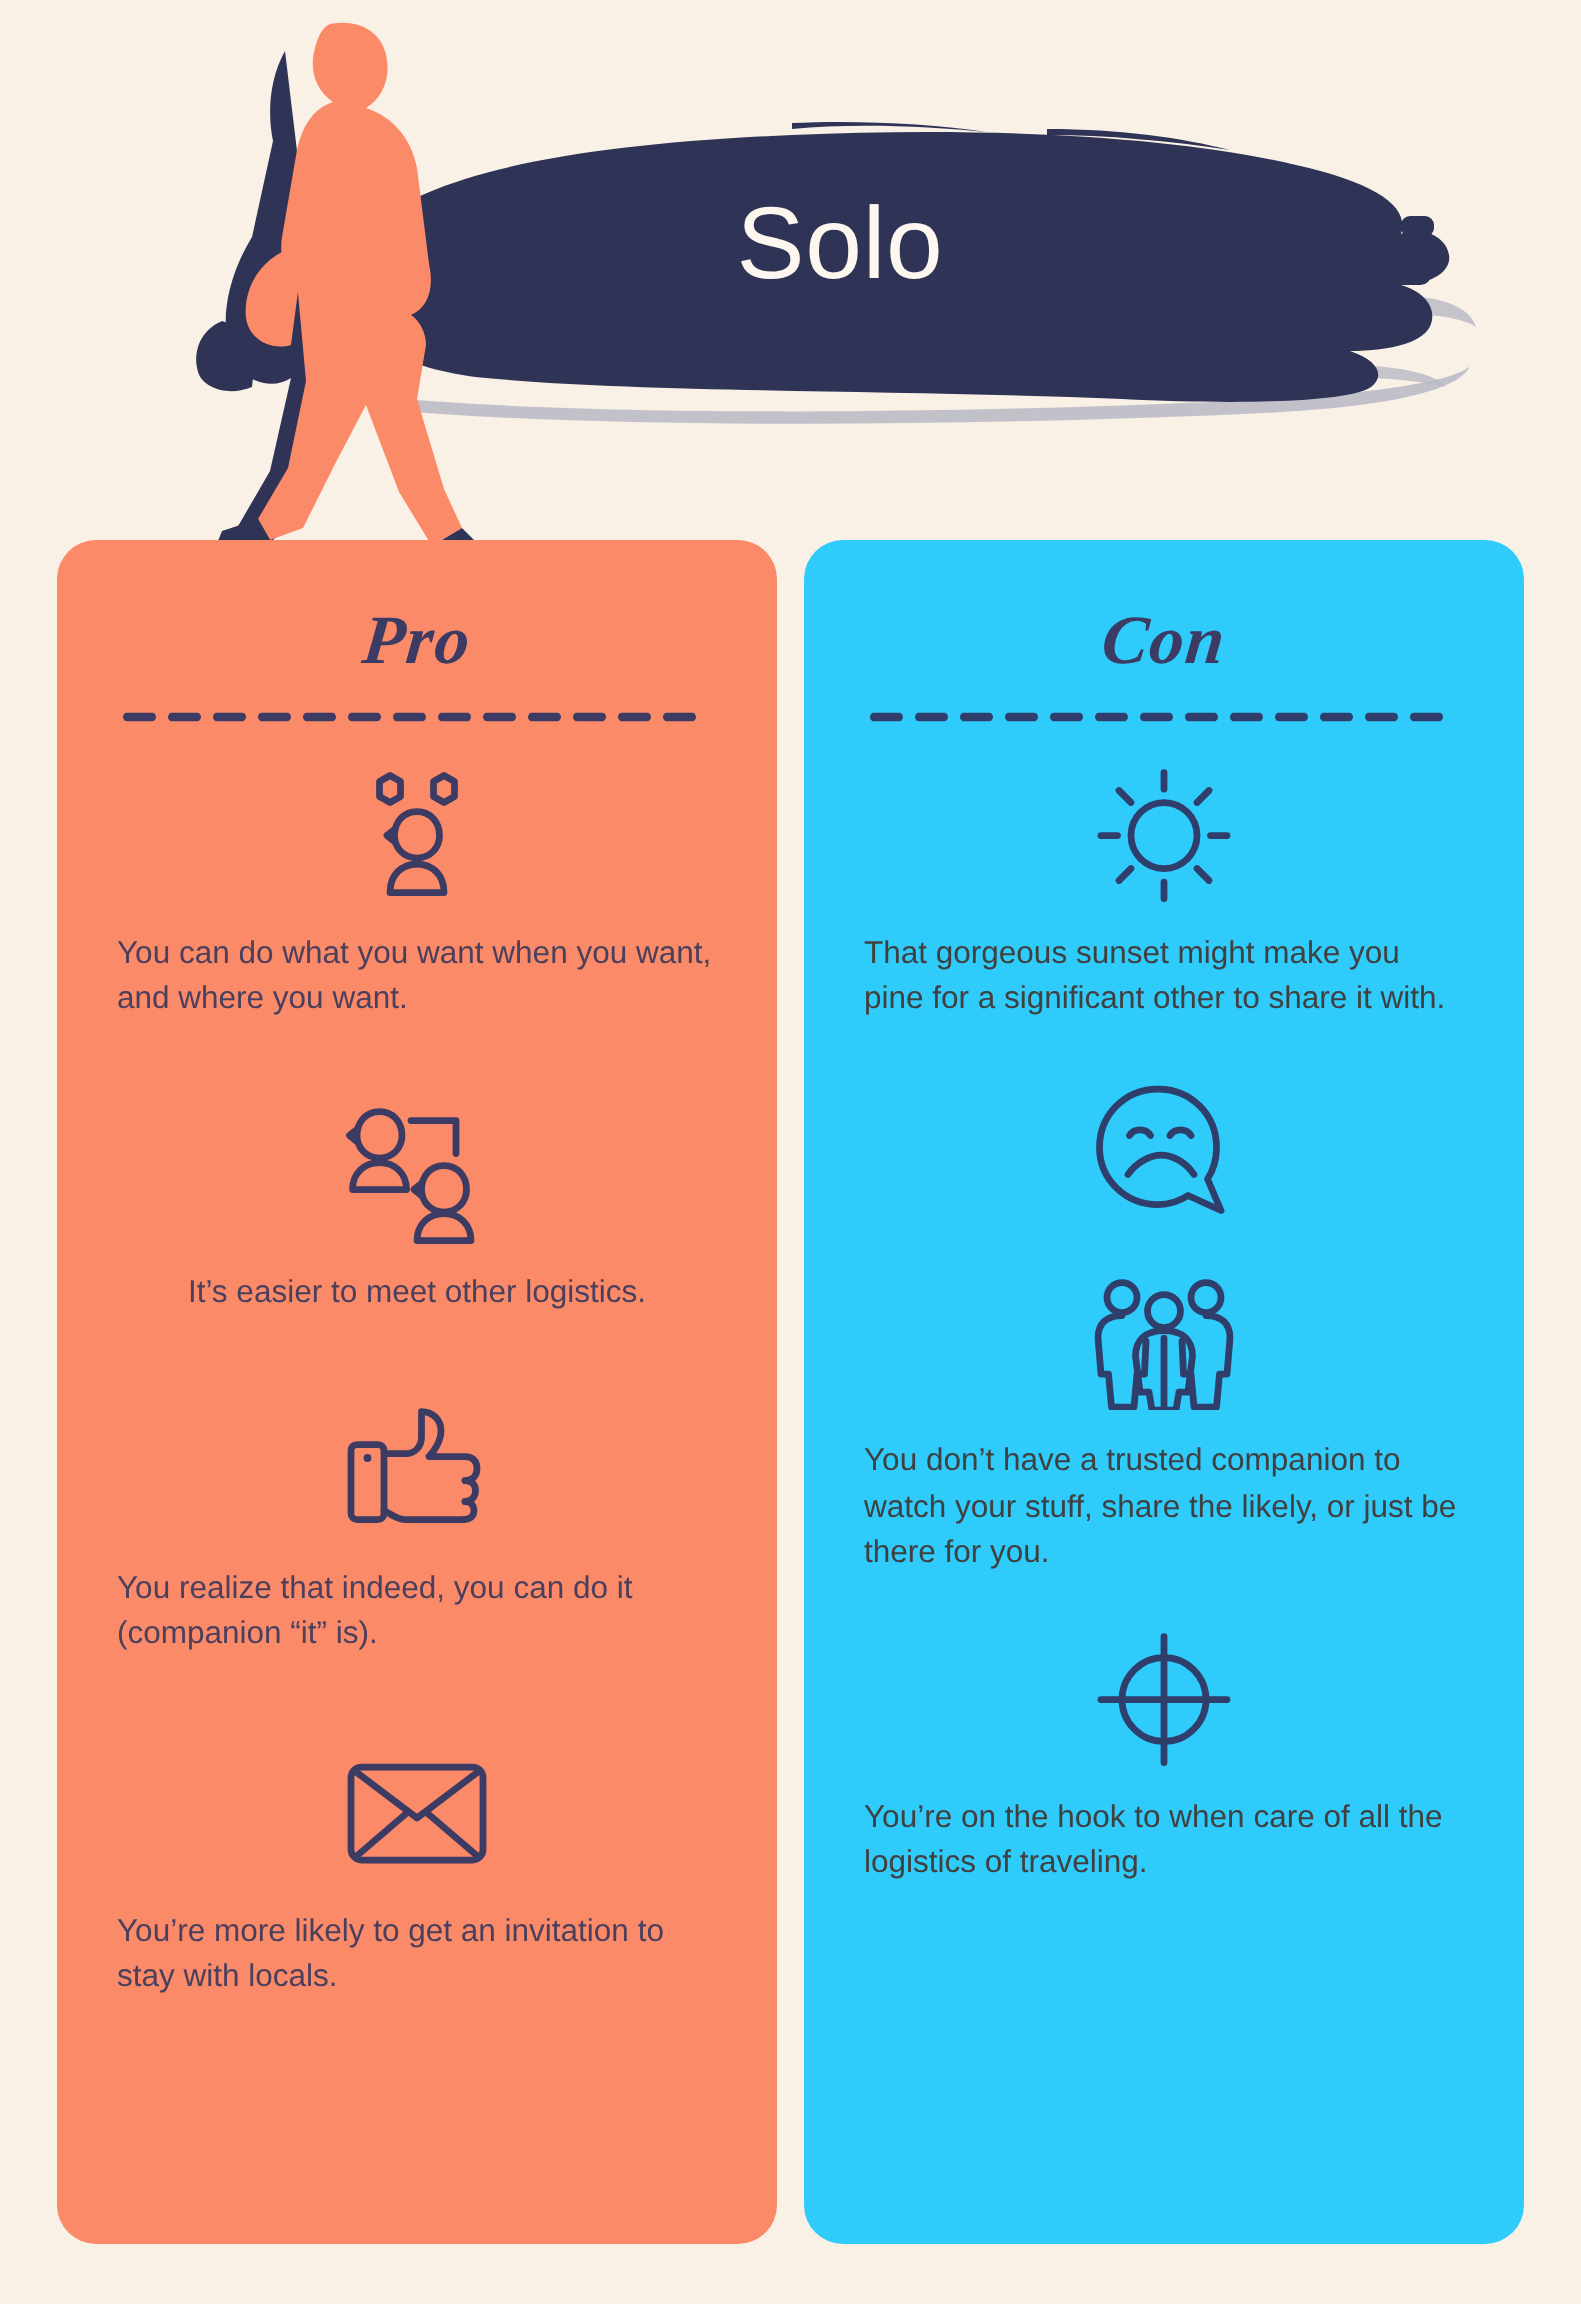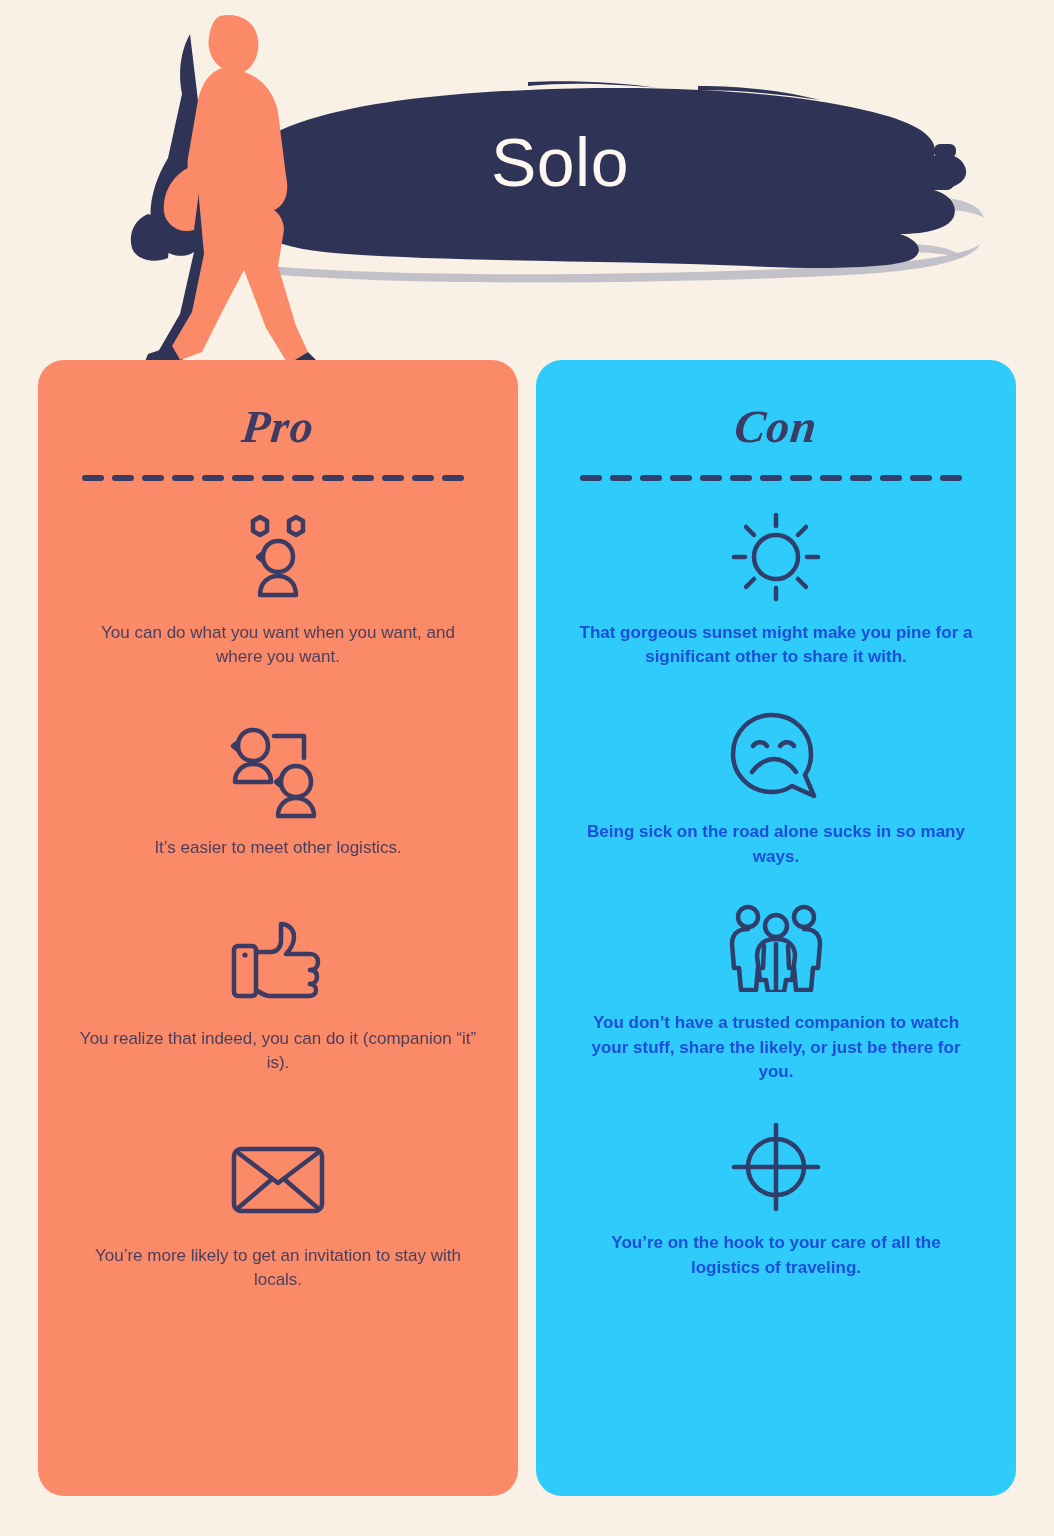--- a/index.html
+++ b/index.html
@@ -121,8 +121,7 @@
 
   .item-text {
     margin-top: 14px;
-    text-align: center;
-    font-size: 17px;
+    font-size: 21px;
     line-height: 1.45;
     color: #3b3b63;
     font-family: "Liberation Sans", sans-serif;

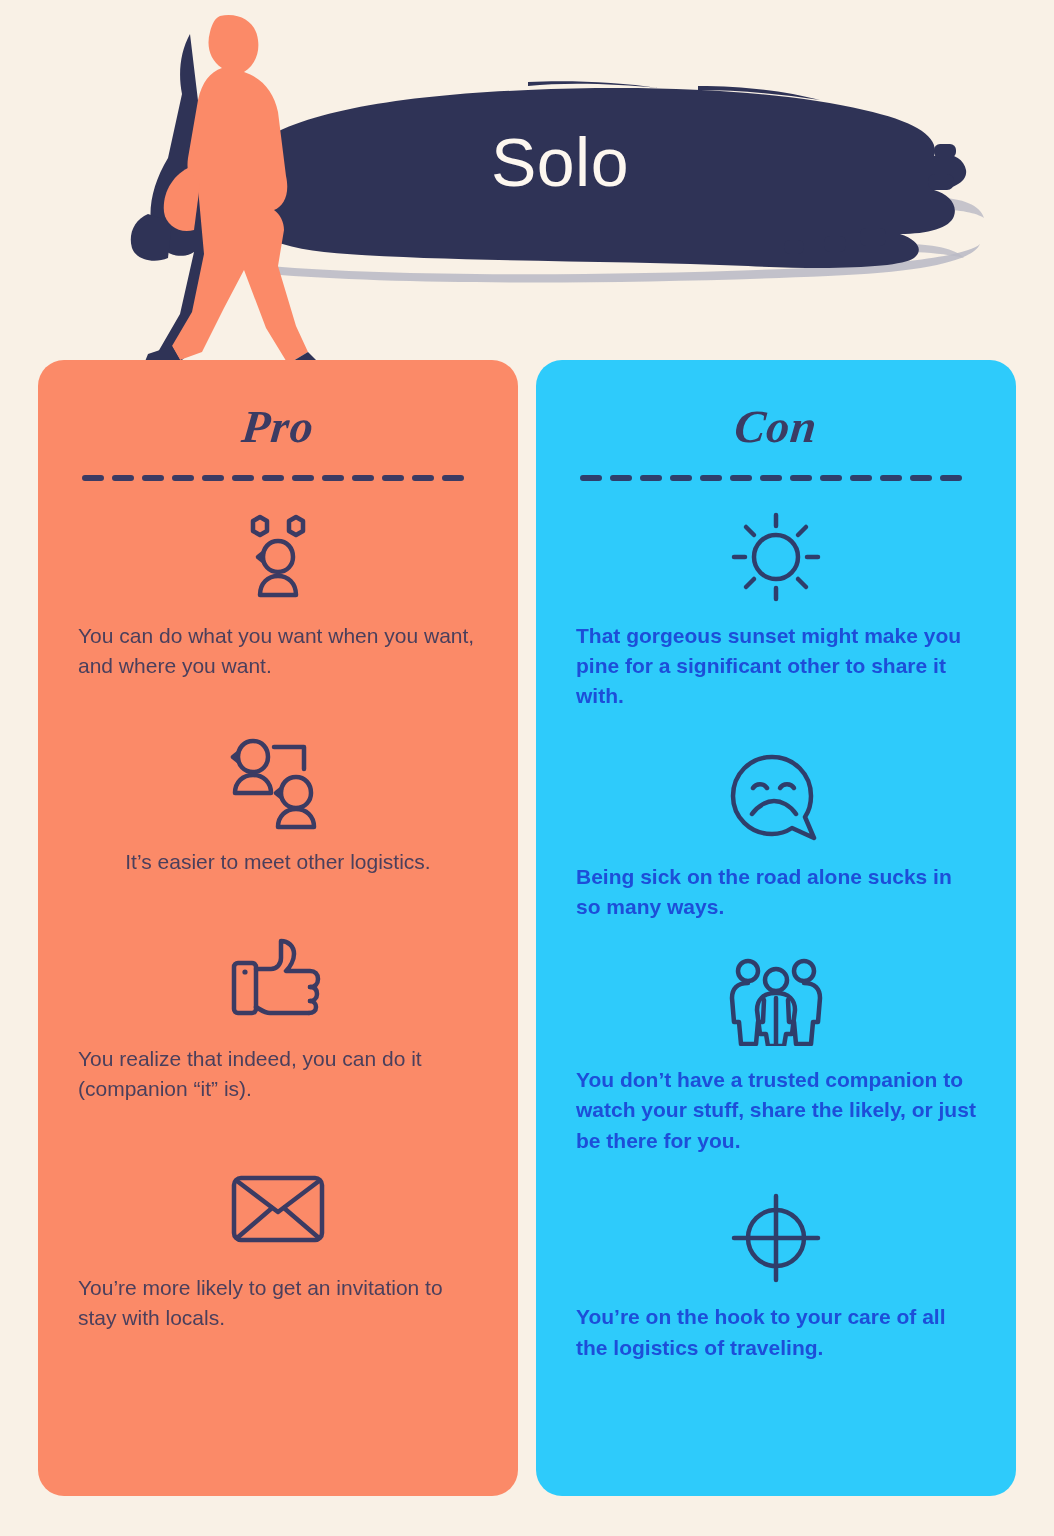--- a/index.html
+++ b/index.html
@@ -129,7 +129,7 @@
   }
 
   .card--pro .item-text { color: #4a3f5c; }
-  .card--con .item-text { color: #1d4ed8; font-weight: bold; }
+  .card--con .item-text { color: #404040; }
 
   
   .card--pro .item:nth-child(1) { margin-top: 26px; }

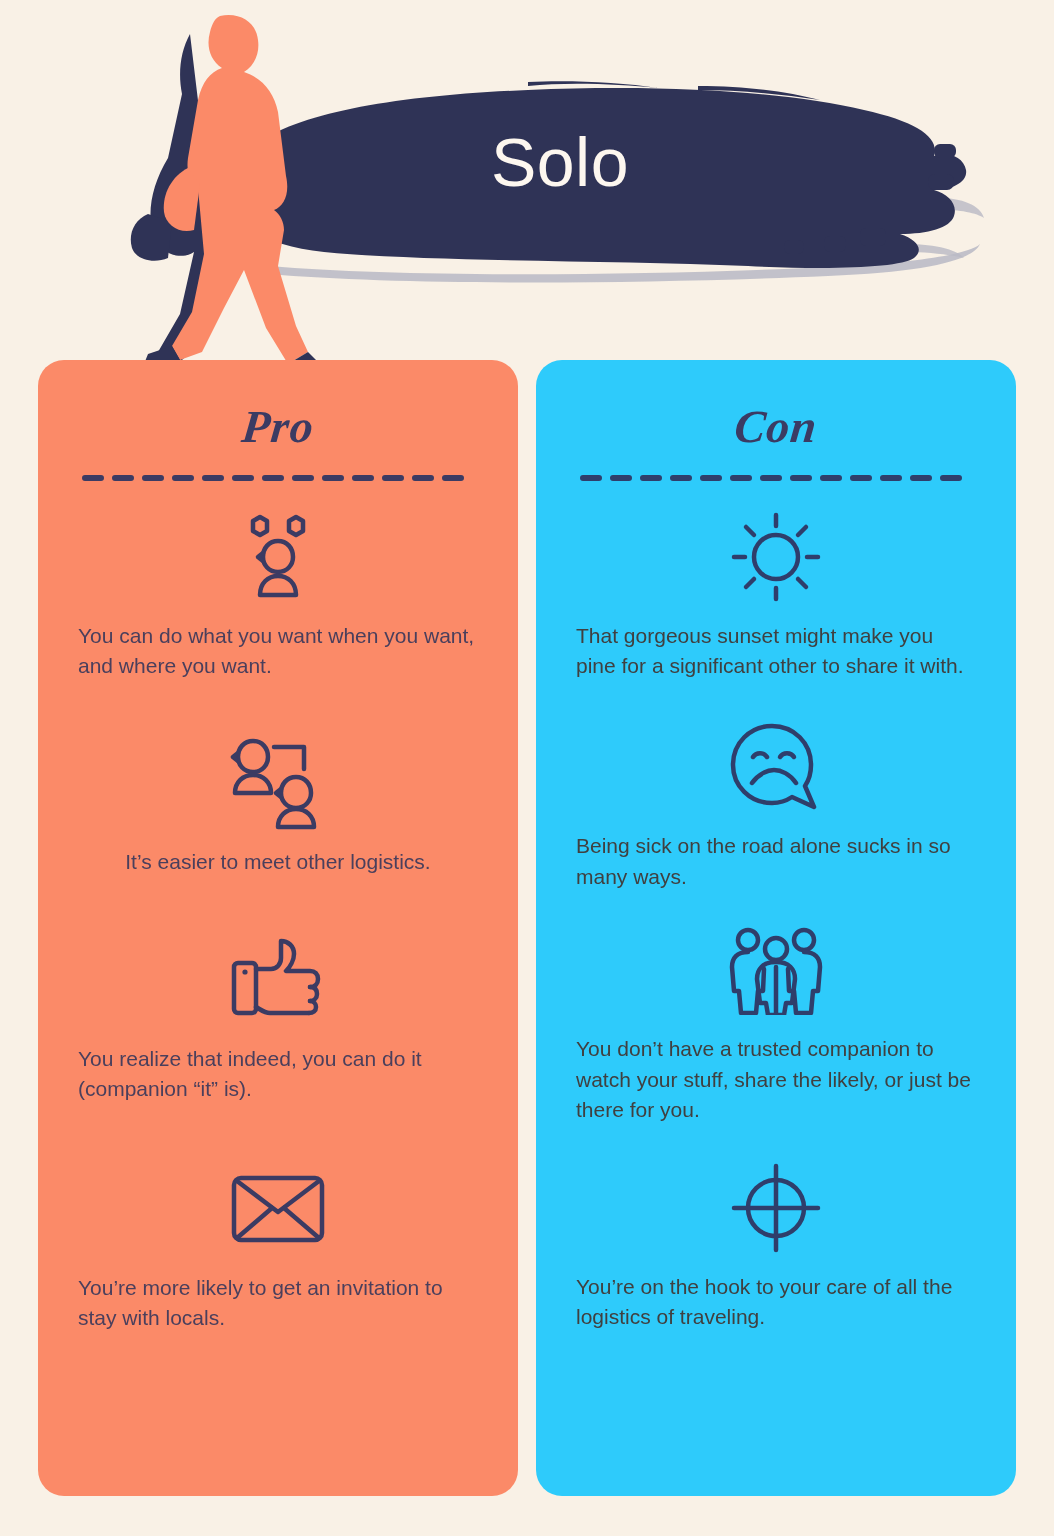--- a/index.html
+++ b/index.html
@@ -338,7 +338,6 @@
               <path d="M24 62 C 30 53, 40 49, 46 49 C 53 49, 62 53, 68 62"></path>
             </svg>
           </div>
-          <div class="item-text">Being sick on the road alone sucks in so many ways.</div>
         </div>
 
         <div class="item">

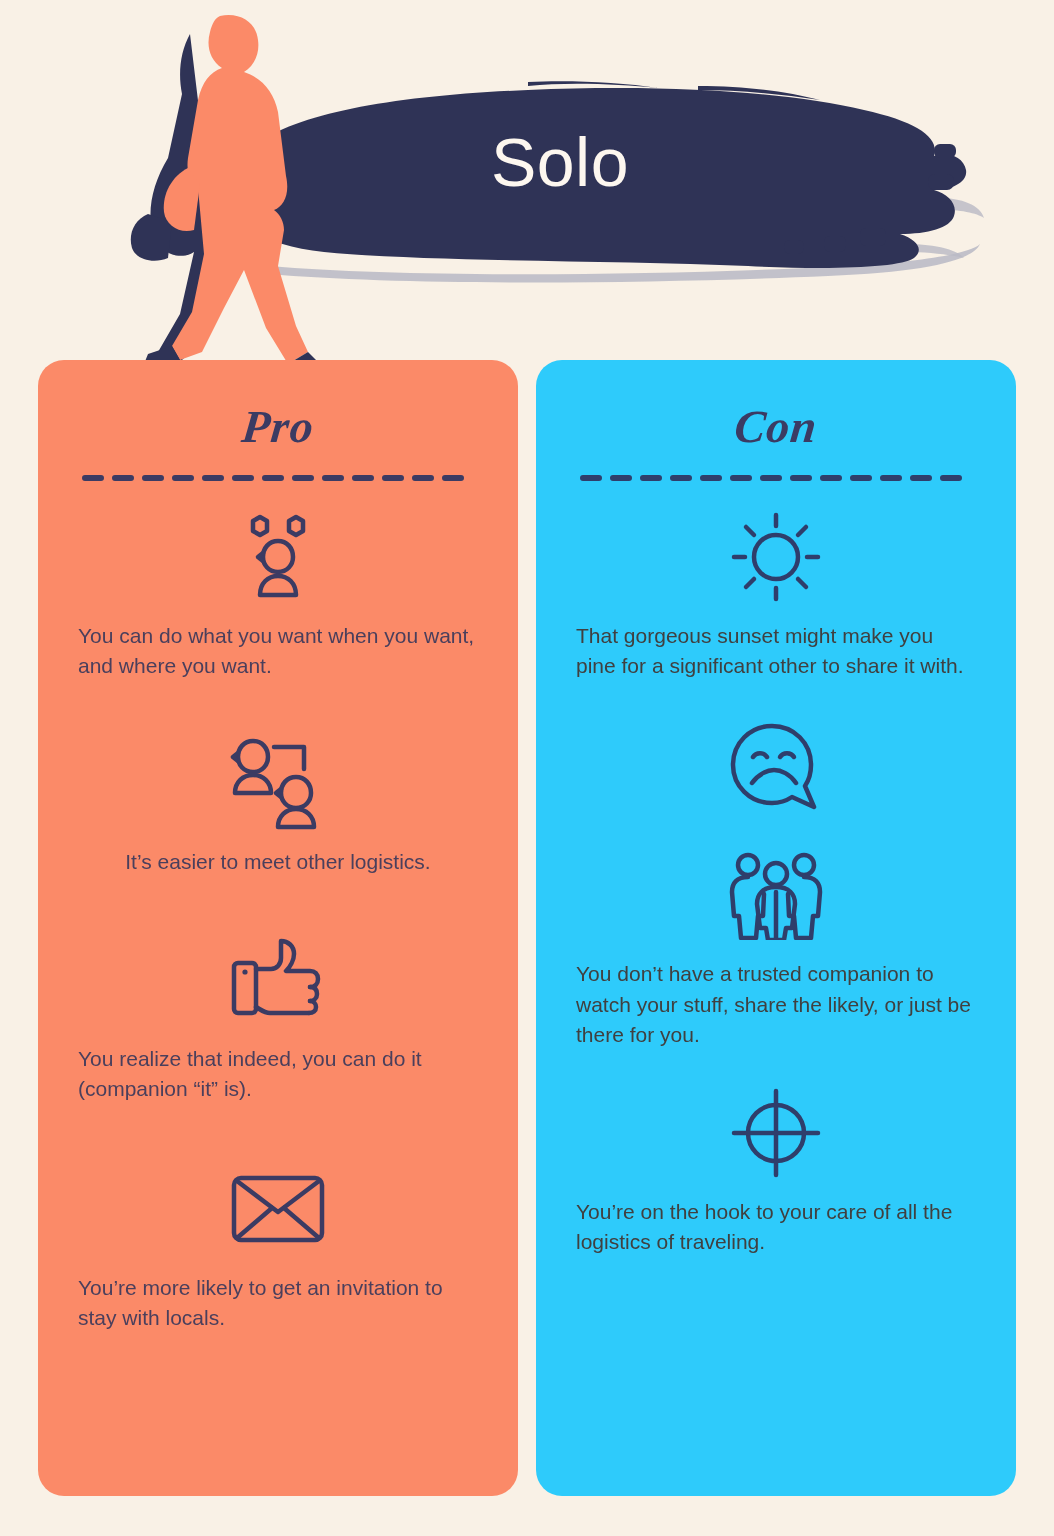--- a/index.html
+++ b/index.html
@@ -363,7 +363,7 @@
               <line x1="4" y1="46" x2="88" y2="46"></line>
             </svg>
           </div>
-          <div class="item-text">You’re on the hook to your care of all the logistics of traveling.</div>
+          <div class="item-text">You’re on the hook to when care of all the logistics of traveling.</div>
         </div>
 
       </div>

